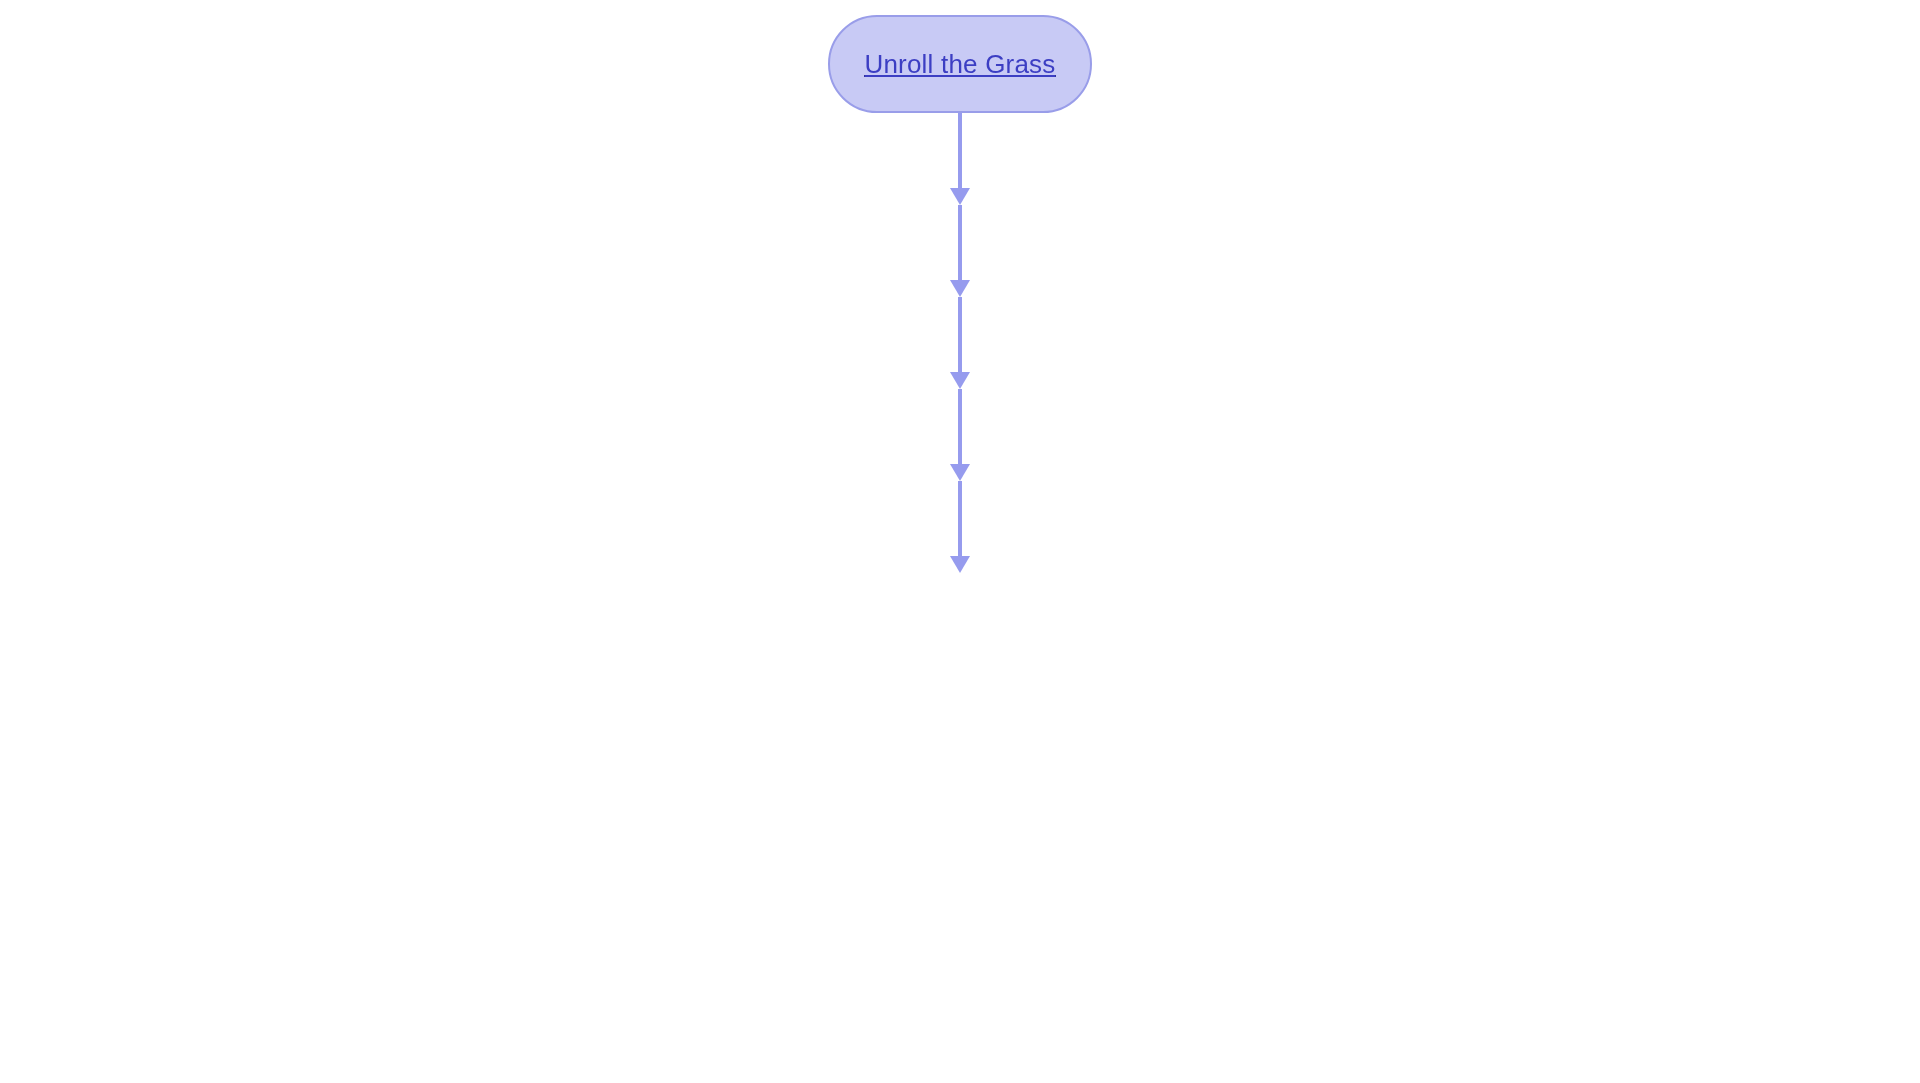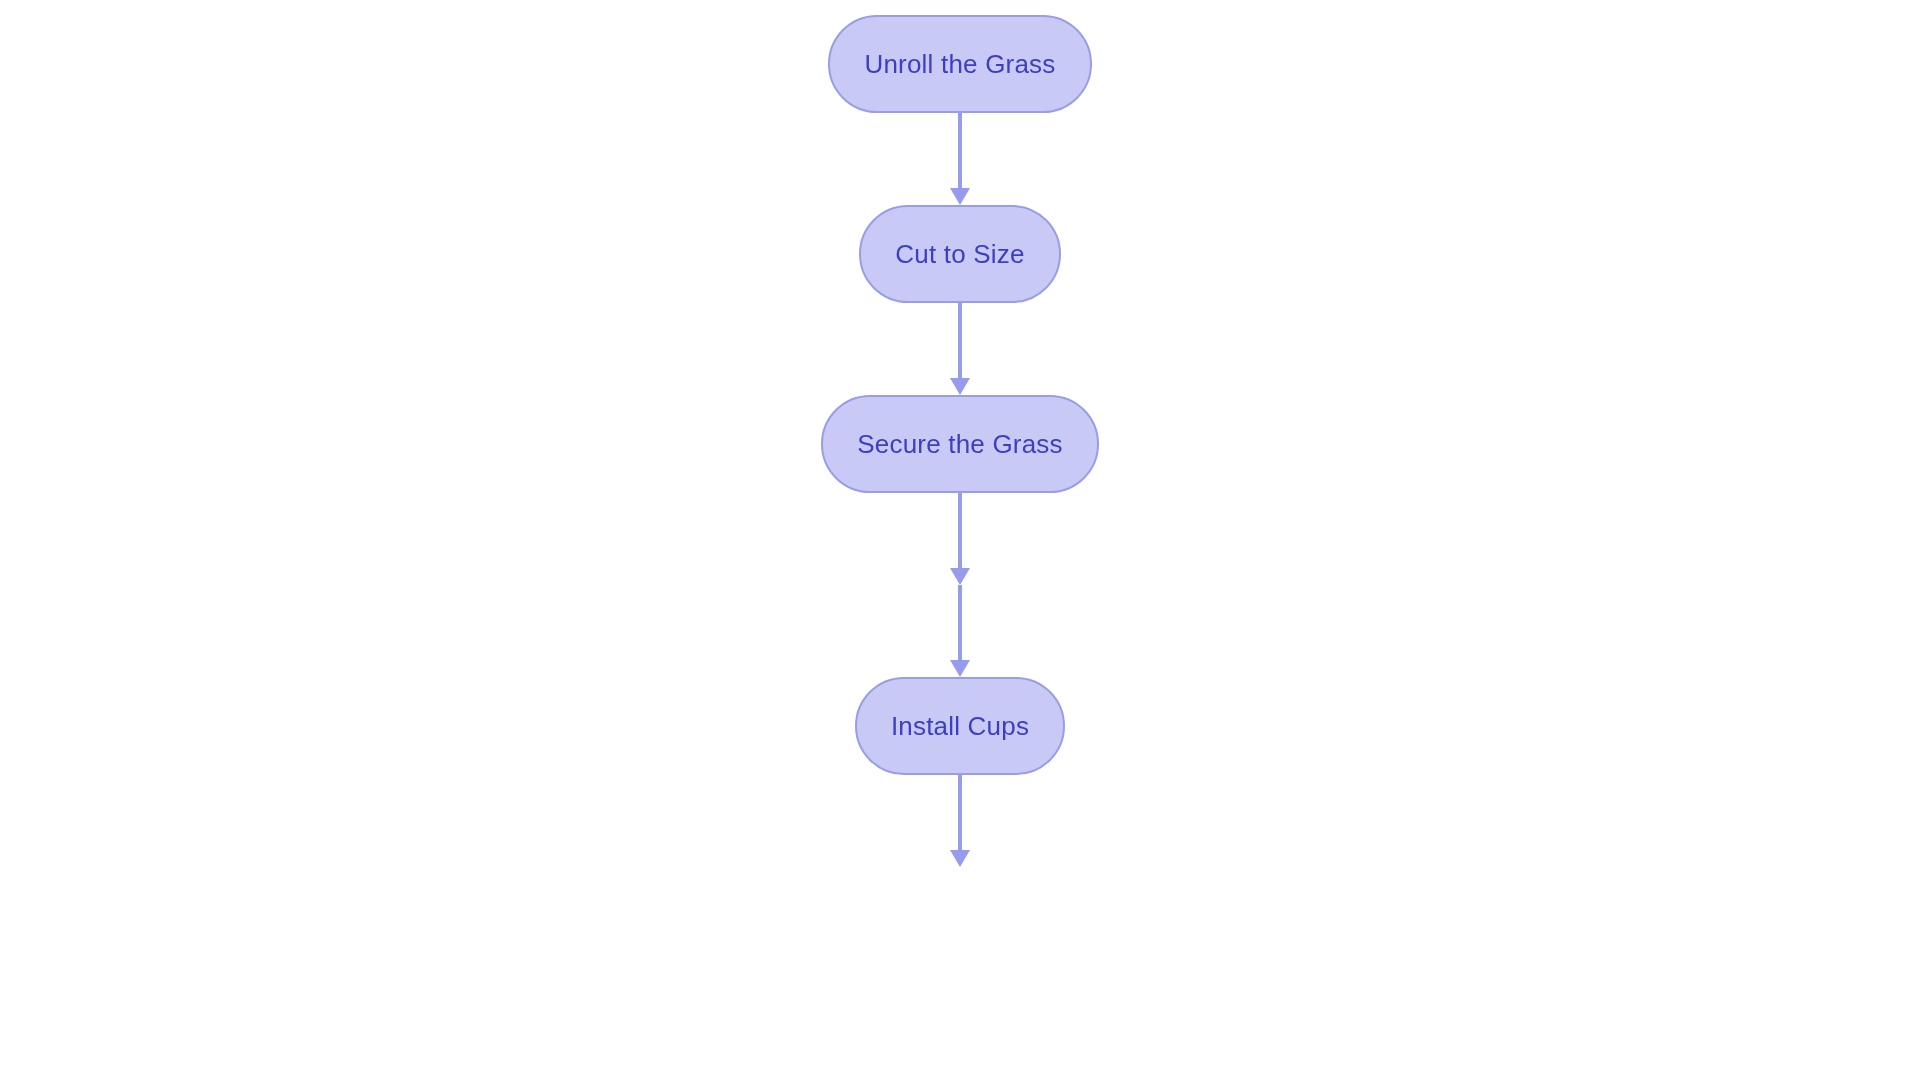--- a/index.html
+++ b/index.html
@@ -9,7 +9,7 @@
     --node-text: #3c3ec3;
     --arrow: #969bee;
   }
-  * { margin: 0; padding: 0; box-sizing: border-box; }
+  * { margin: 0; padding: 0; box-sizing: border-box; text-decoration: underline; }
   html, body {
     width: 1920px;
     height: 1083px;

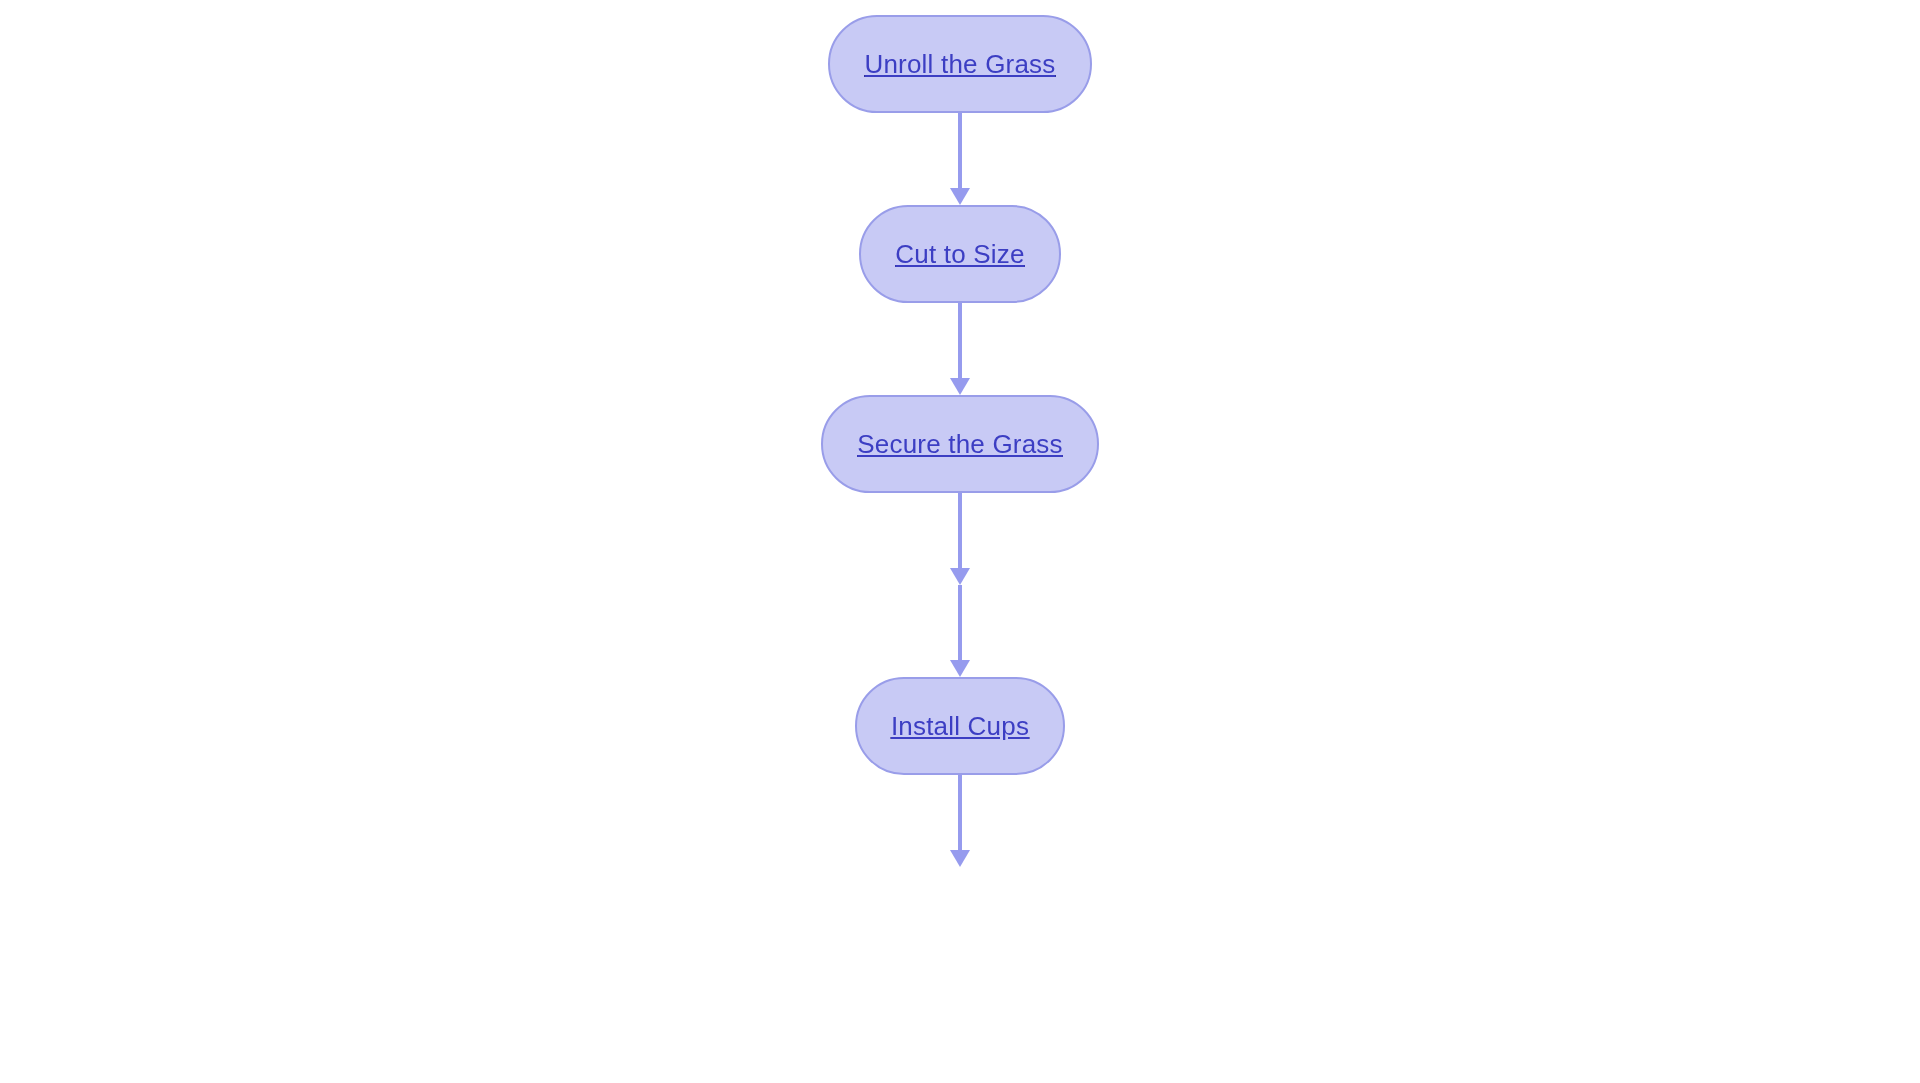--- a/index.html
+++ b/index.html
@@ -76,9 +76,6 @@
     <div class="edge-head"></div>
   </div>
 
-  <div class="node">
-    <span>Cut to Size</span>
-  </div>
 
   <div class="edge">
     <div class="edge-line"></div>

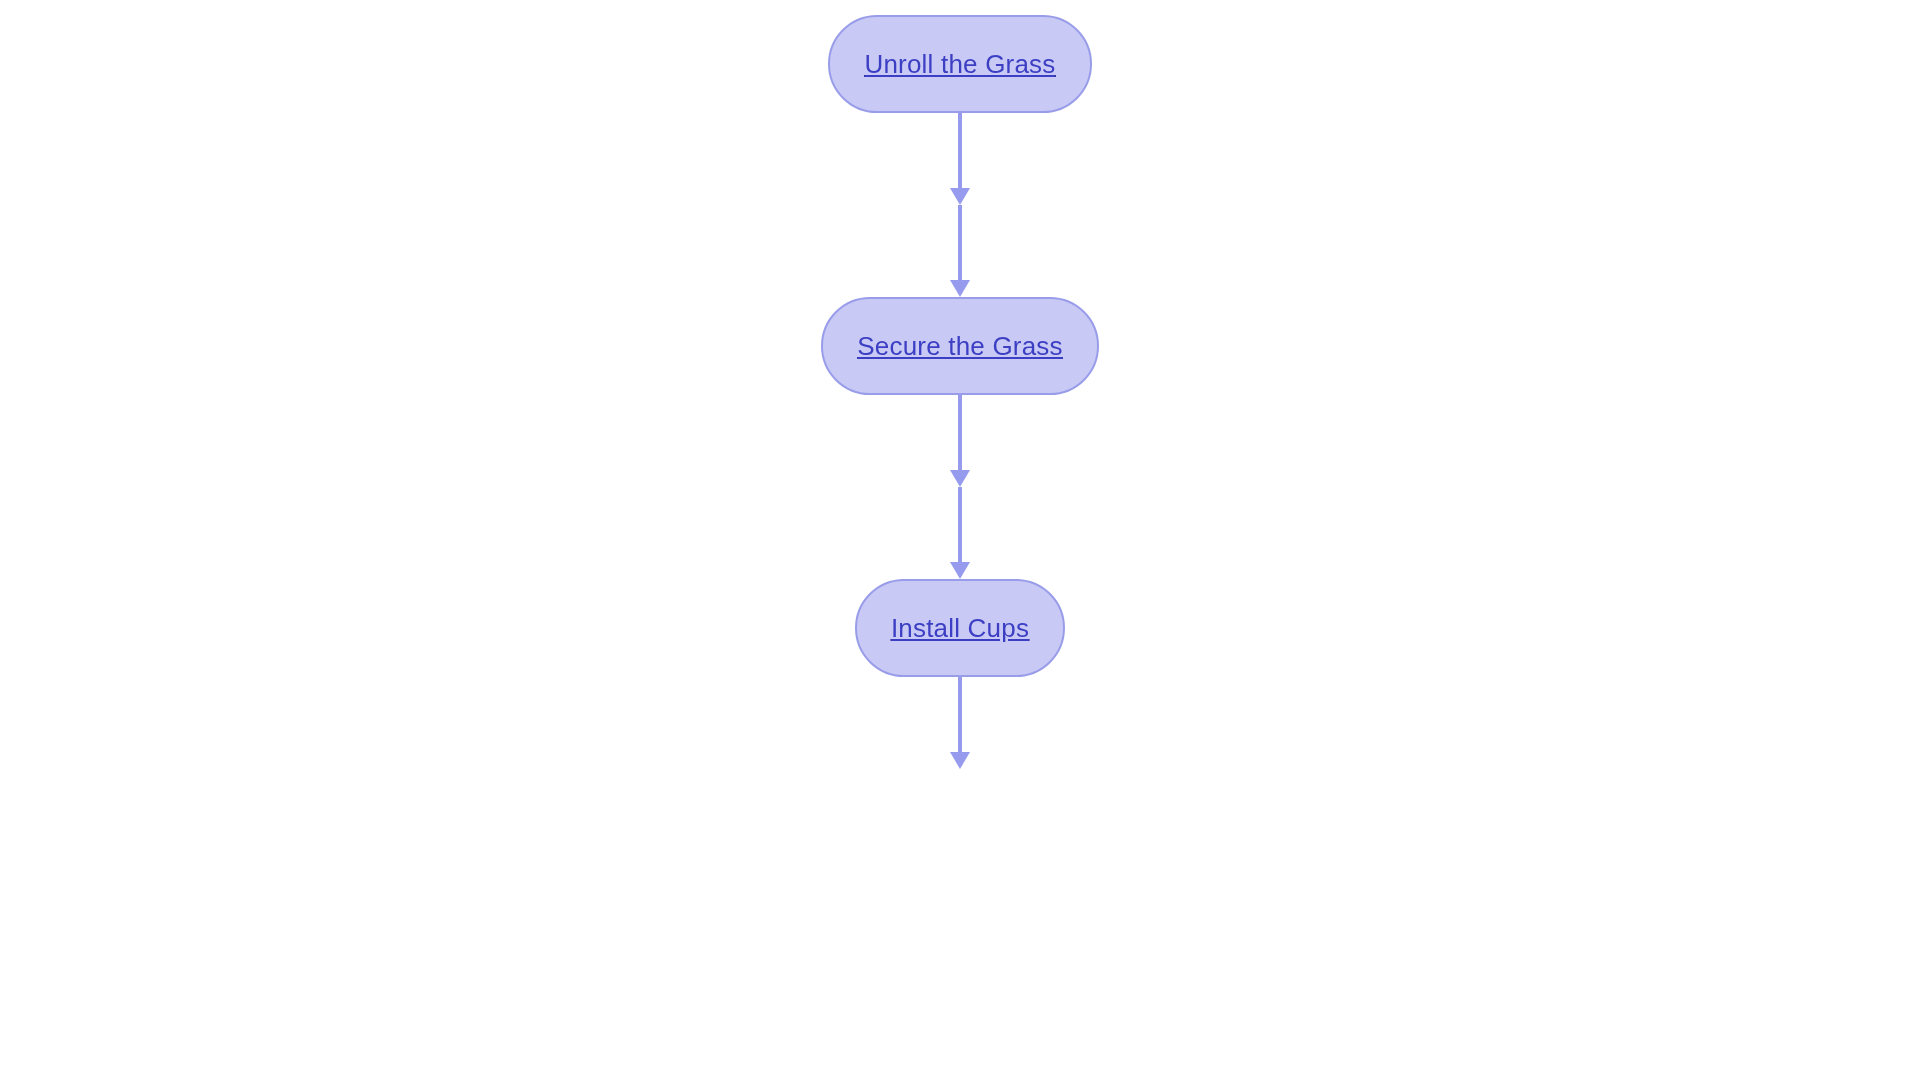--- a/index.html
+++ b/index.html
@@ -82,9 +82,6 @@
     <div class="edge-head"></div>
   </div>
 
-  <div class="node">
-    <span>Secure the Grass</span>
-  </div>
 
   <div class="edge">
     <div class="edge-line"></div>

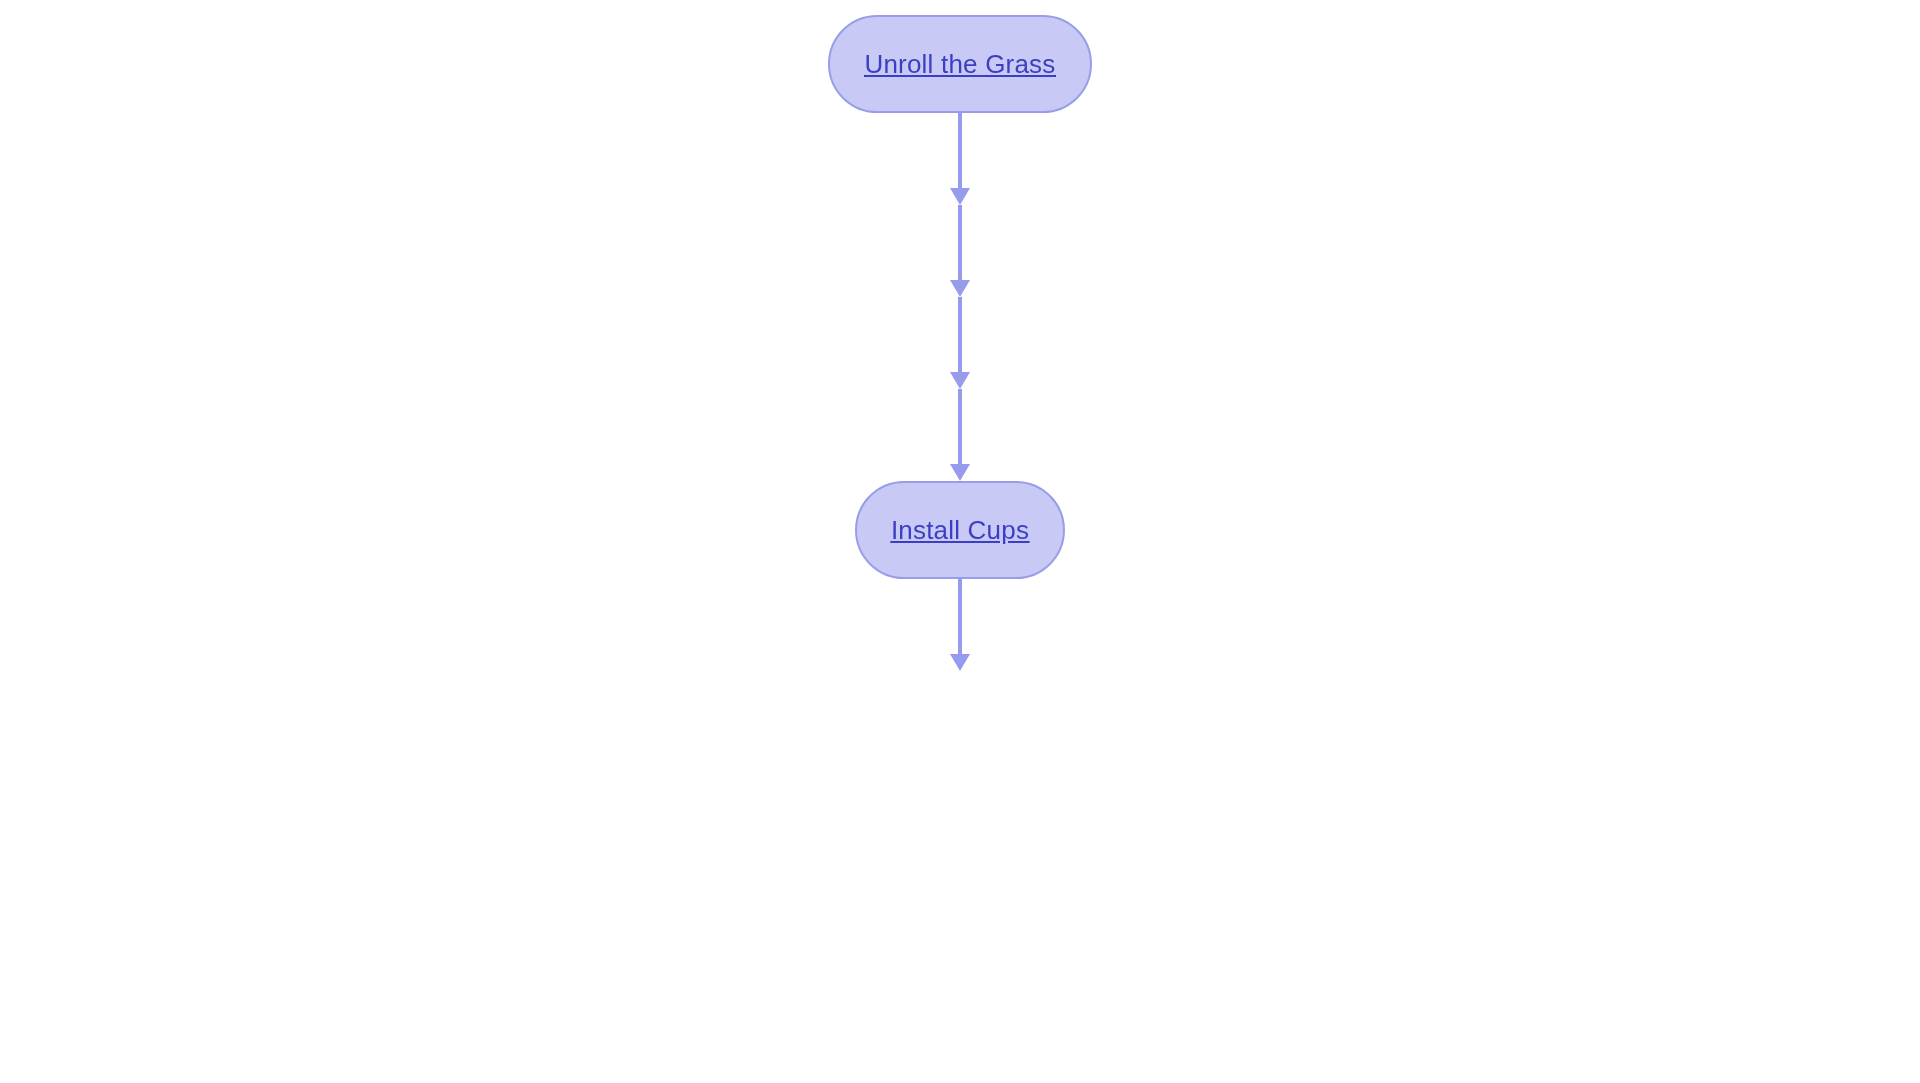--- a/index.html
+++ b/index.html
@@ -94,9 +94,6 @@
     <div class="edge-head"></div>
   </div>
 
-  <div class="node">
-    <span>Install Cups</span>
-  </div>
 
   <div class="edge">
     <div class="edge-line"></div>

